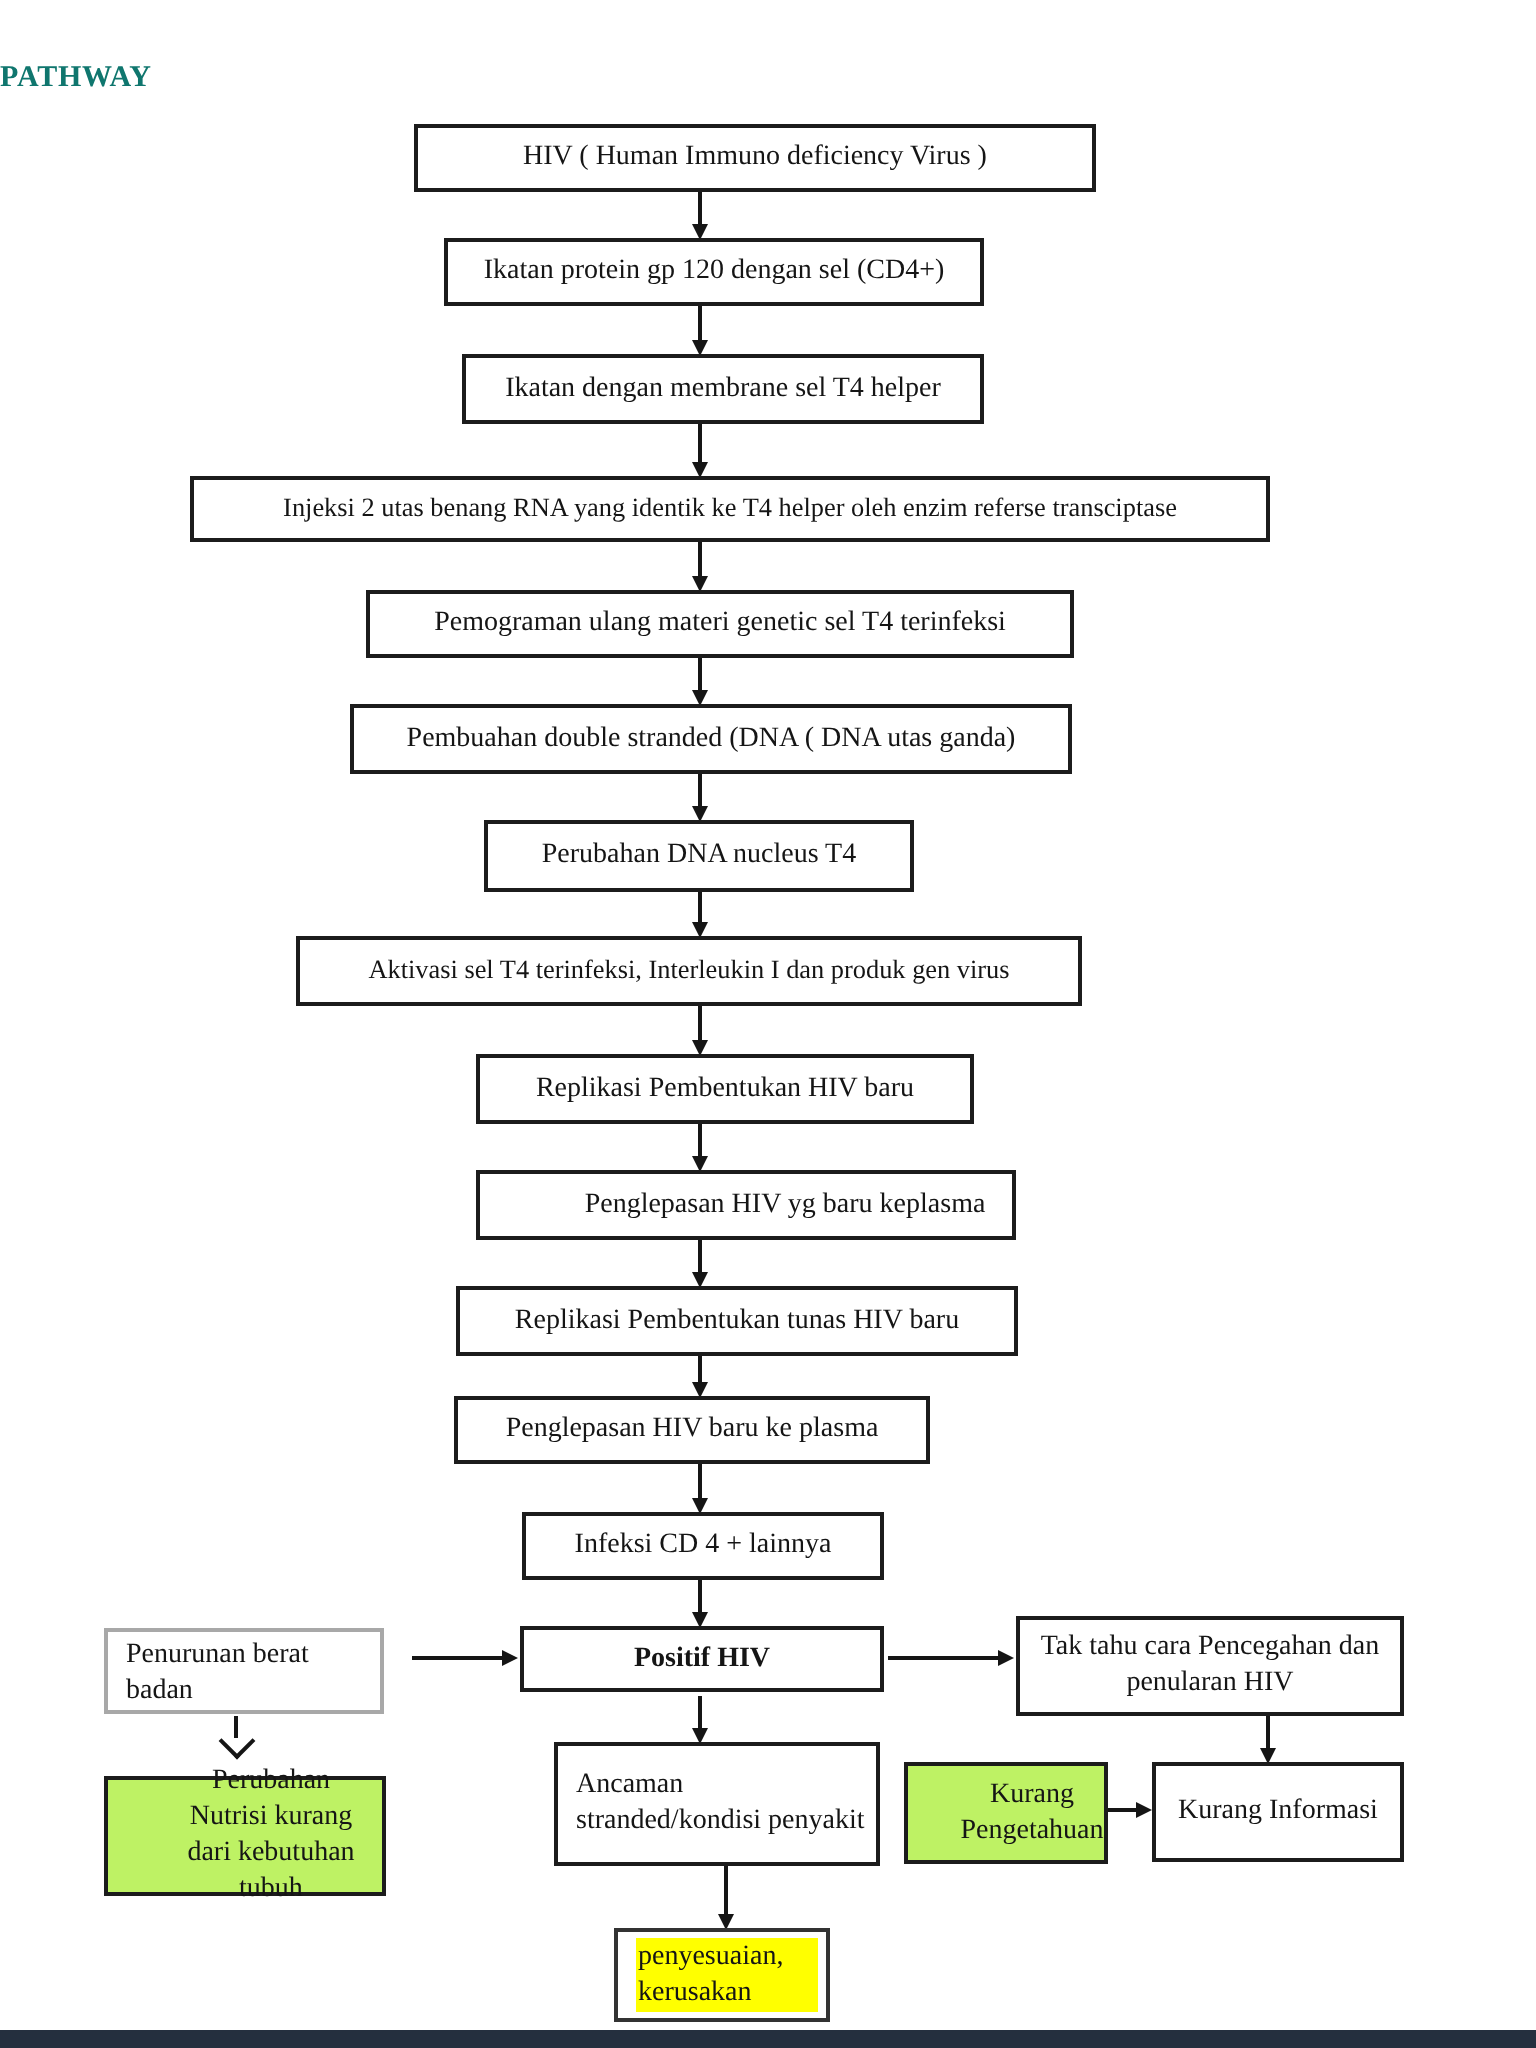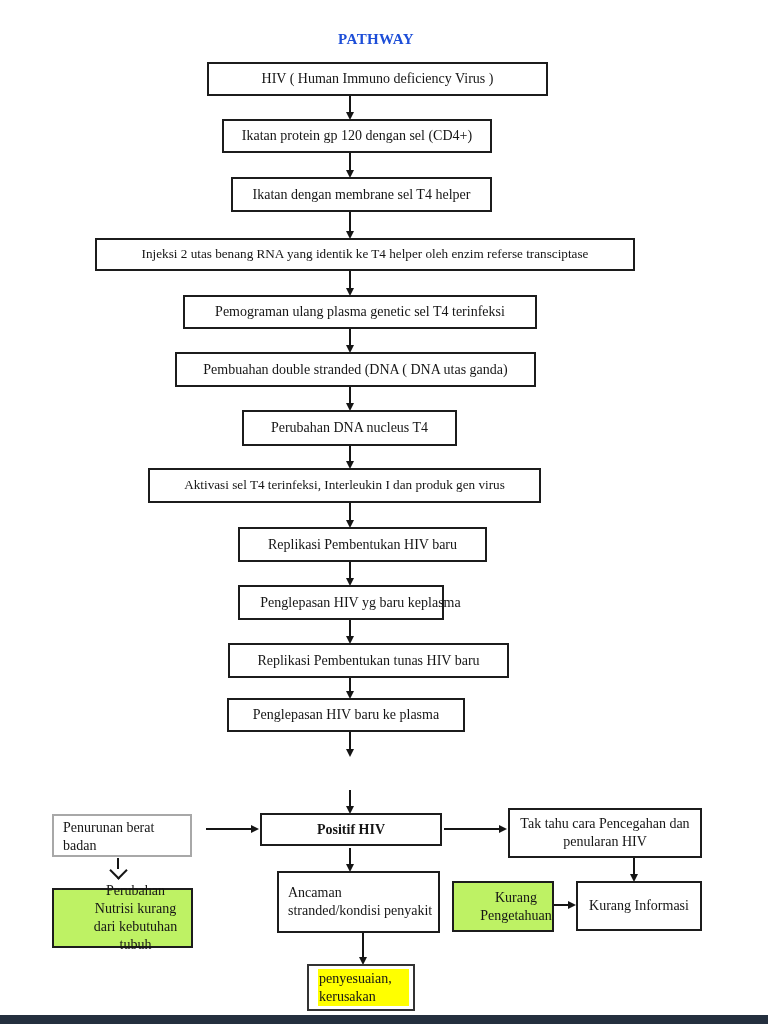--- a/index.html
+++ b/index.html
@@ -5,8 +5,8 @@
   html,body{margin:0;padding:0;background:#ffffff;}
   .page{position:relative;width:768px;height:1024px;background:#ffffff;margin:0 auto;overflow:hidden;
         font-family:"Liberation Serif",serif;color:#111;}
-  .title{position:absolute;left:0;right:16px;top:31px;text-align:center;
-         font-weight:bold;font-size:15px;letter-spacing:.4px;color:#1d4ed8;}
+  .title{position:absolute;left:0;right:16px;top:31px;text-align:left;
+         font-weight:bold;font-size:15px;letter-spacing:.4px;color:#0f766e;}
   .box{position:absolute;box-sizing:border-box;background:#fff;border:2px solid #1c1c1c;
        display:flex;align-items:center;justify-content:center;text-align:center;
        font-size:14px;line-height:1.28;padding:1px 6px;white-space:nowrap;color:#151515;}

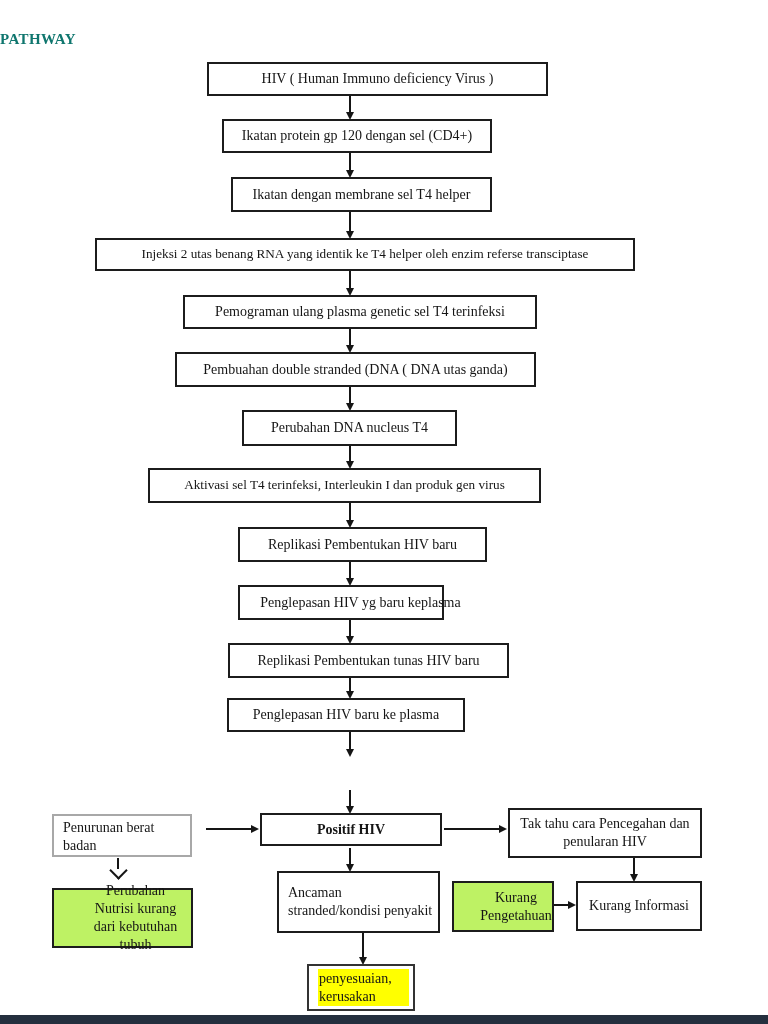--- a/index.html
+++ b/index.html
@@ -53,7 +53,7 @@
   <div class="box fit" style="left:95px;top:238px;width:540px;height:33px;">Injeksi 2 utas benang RNA yang identik ke T4 helper oleh enzim referse transciptase</div>
   <div class="av" style="left:349px;top:271px;height:17px;"></div>
 
-  <div class="box" style="left:183px;top:295px;width:354px;height:34px;">Pemograman ulang plasma genetic sel T4 terinfeksi</div>
+  <div class="box" style="left:183px;top:295px;width:354px;height:34px;">Pemograman ulang materi genetic sel T4 terinfeksi</div>
   <div class="av" style="left:349px;top:329px;height:16px;"></div>
 
   <div class="box" style="left:175px;top:352px;width:361px;height:35px;">Pembuahan double stranded (DNA ( DNA utas ganda)</div>

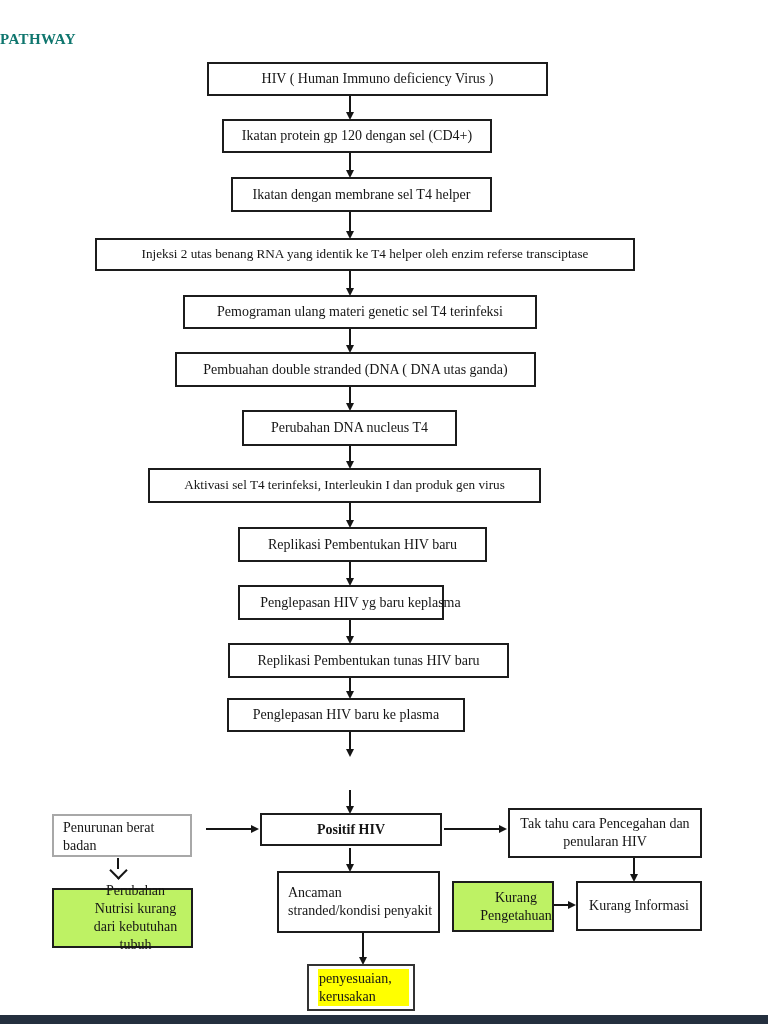--- a/index.html
+++ b/index.html
@@ -68,7 +68,7 @@
   <div class="box" style="left:238px;top:527px;width:249px;height:35px;">Replikasi Pembentukan HIV baru</div>
   <div class="av" style="left:349px;top:562px;height:16px;"></div>
 
-  <div class="box" style="left:238px;top:585px;width:206px;height:35px;padding-left:45px;">Penglepasan HIV yg baru keplasma</div>
+  <div class="box" style="left:238px;top:585px;width:270px;height:35px;padding-left:45px;">Penglepasan HIV yg baru keplasma</div>
   <div class="av" style="left:349px;top:620px;height:16px;"></div>
 
   <div class="box" style="left:228px;top:643px;width:281px;height:35px;">Replikasi Pembentukan tunas HIV baru</div>

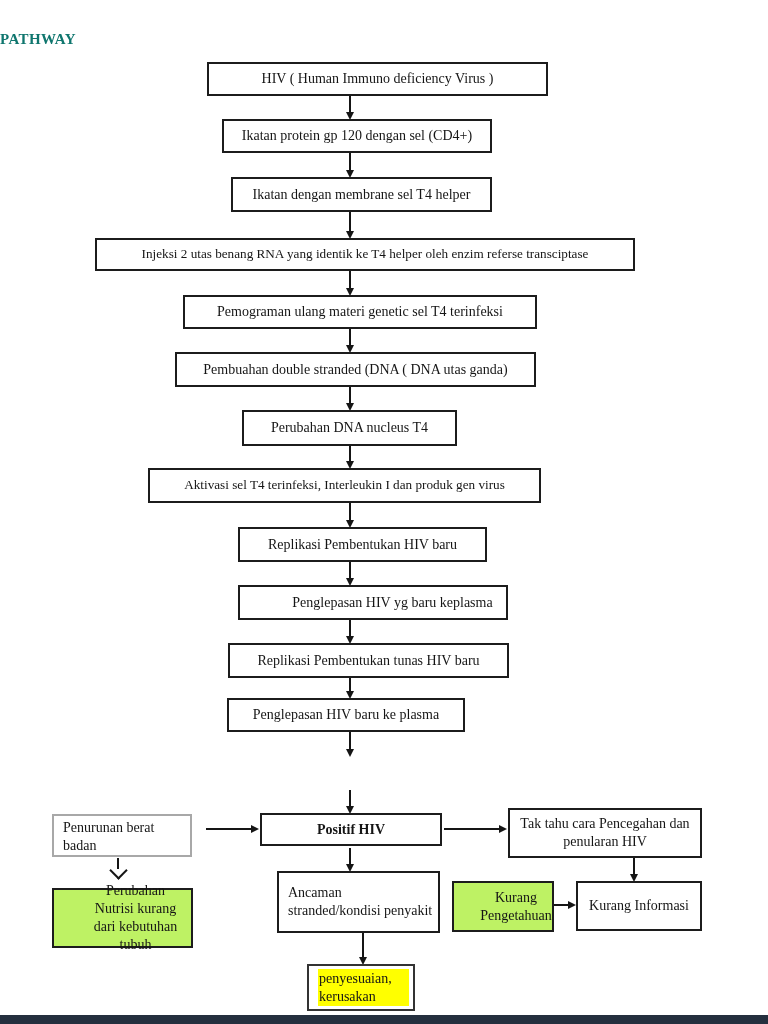--- a/index.html
+++ b/index.html
@@ -77,6 +77,7 @@
   <div class="box" style="left:227px;top:698px;width:238px;height:34px;">Penglepasan HIV baru ke plasma</div>
   <div class="av" style="left:349px;top:732px;height:17px;"></div>
 
+  <div class="box" style="left:261px;top:756px;width:181px;height:34px;">Infeksi CD 4 + lainnya</div>
   <div class="av" style="left:349px;top:790px;height:16px;"></div>
 
   <div class="box bold" style="left:260px;top:813px;width:182px;height:33px;">Positif HIV</div>

